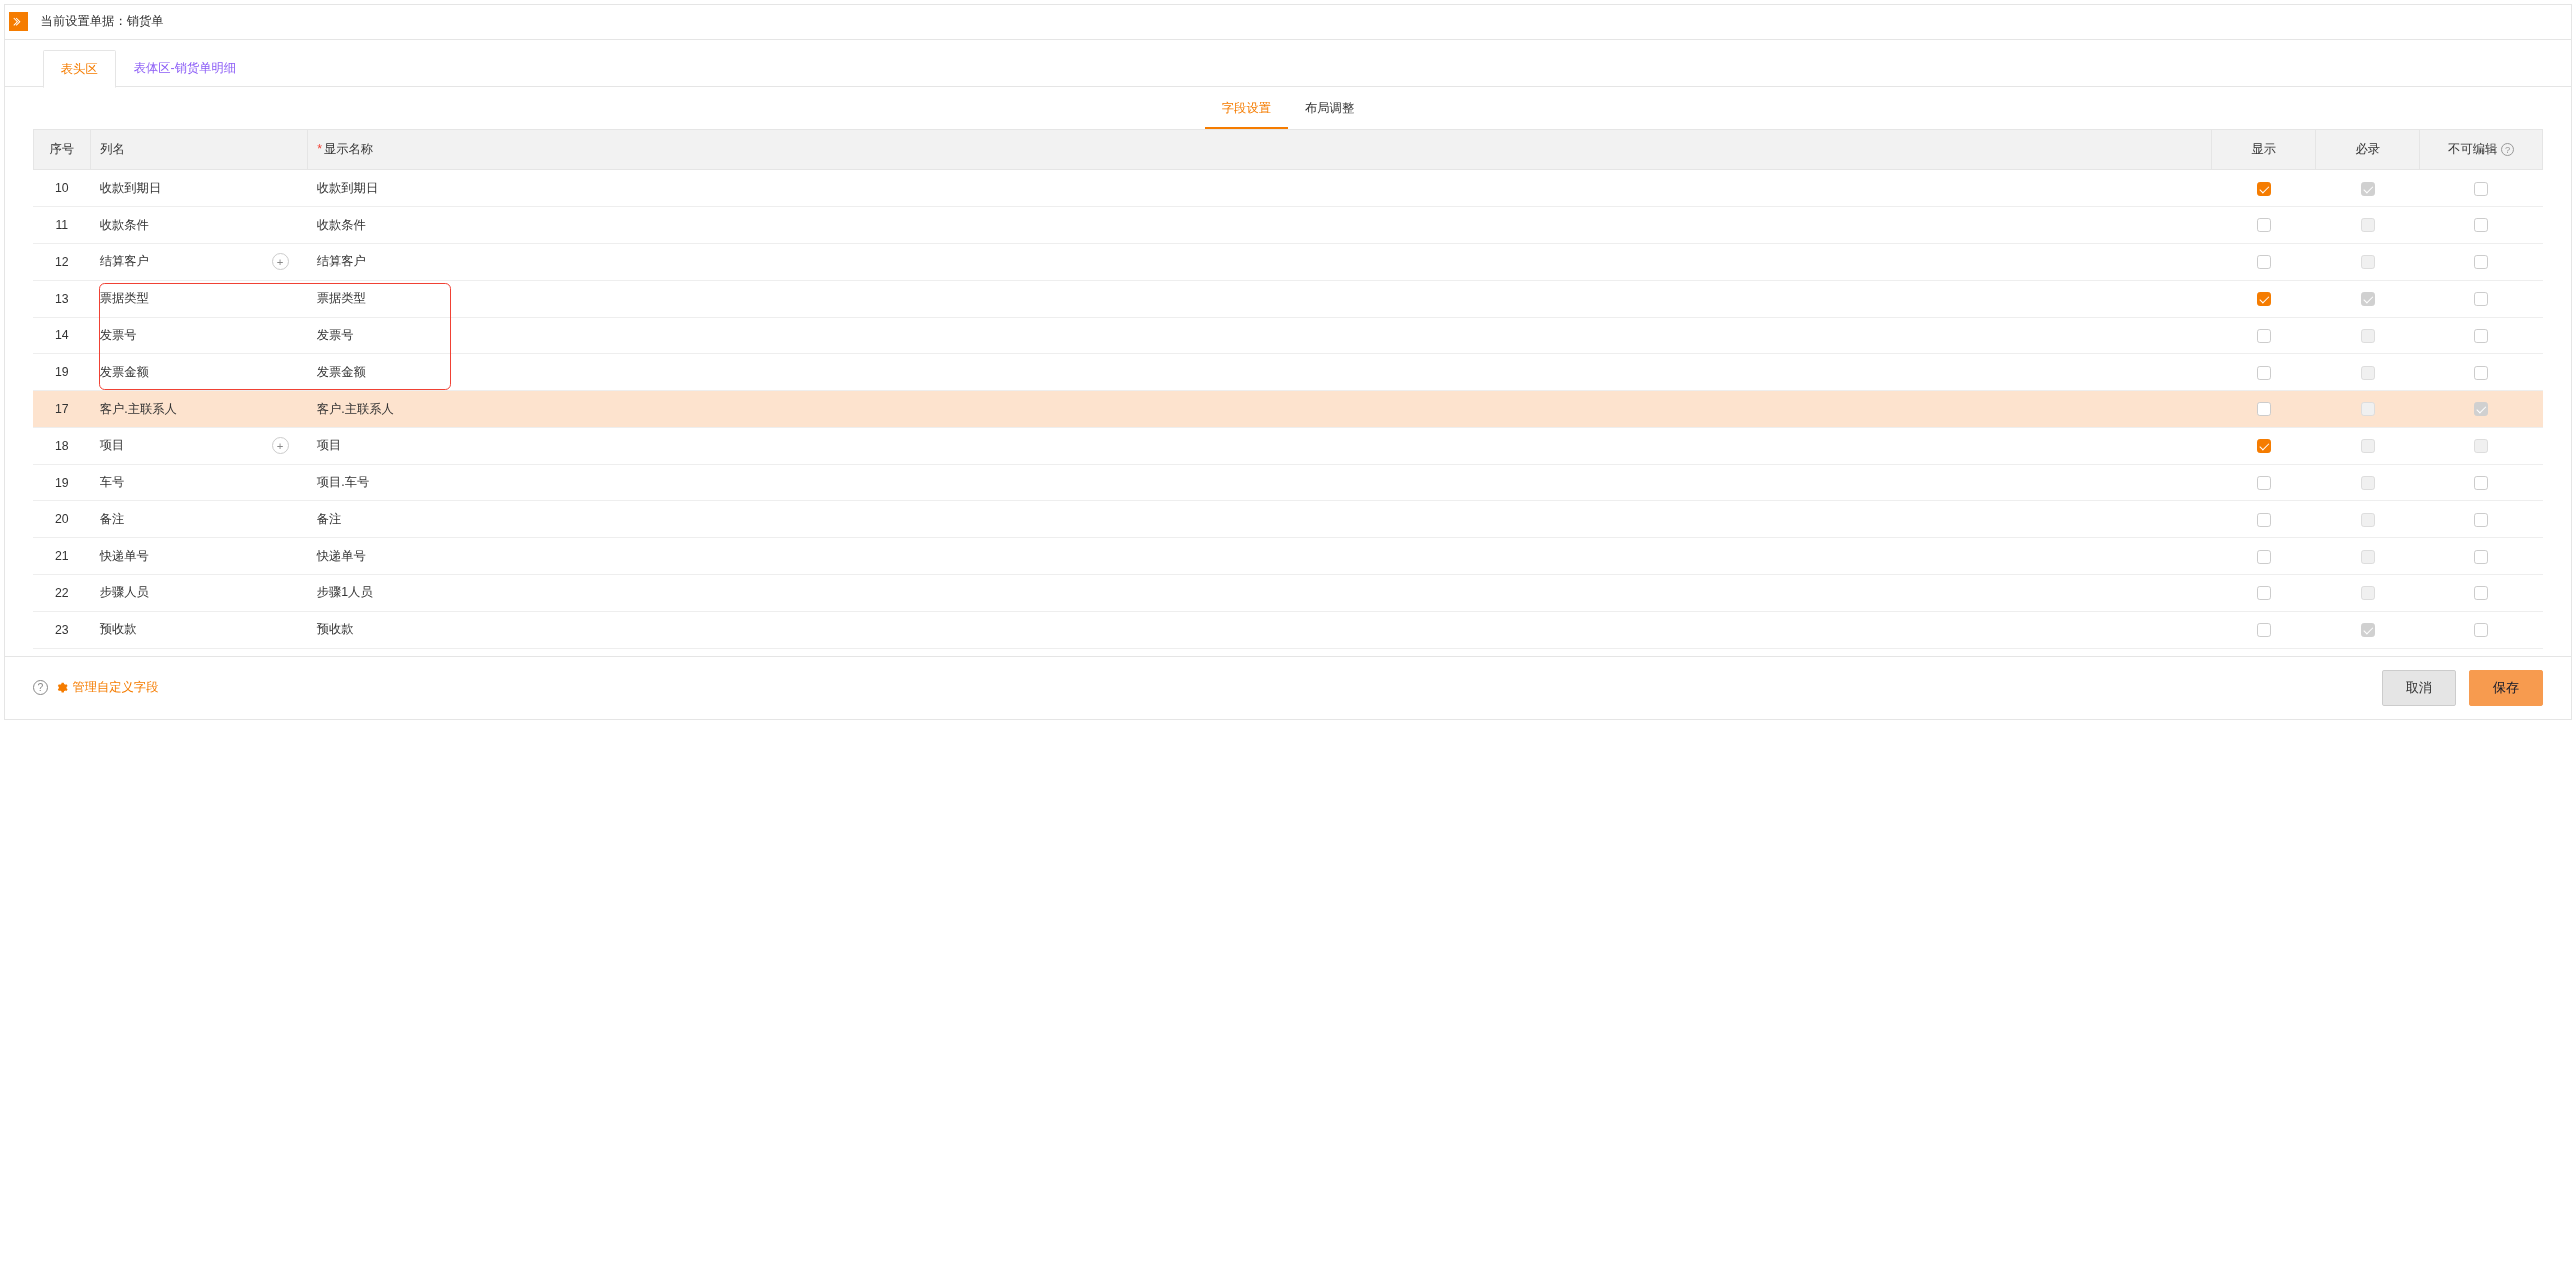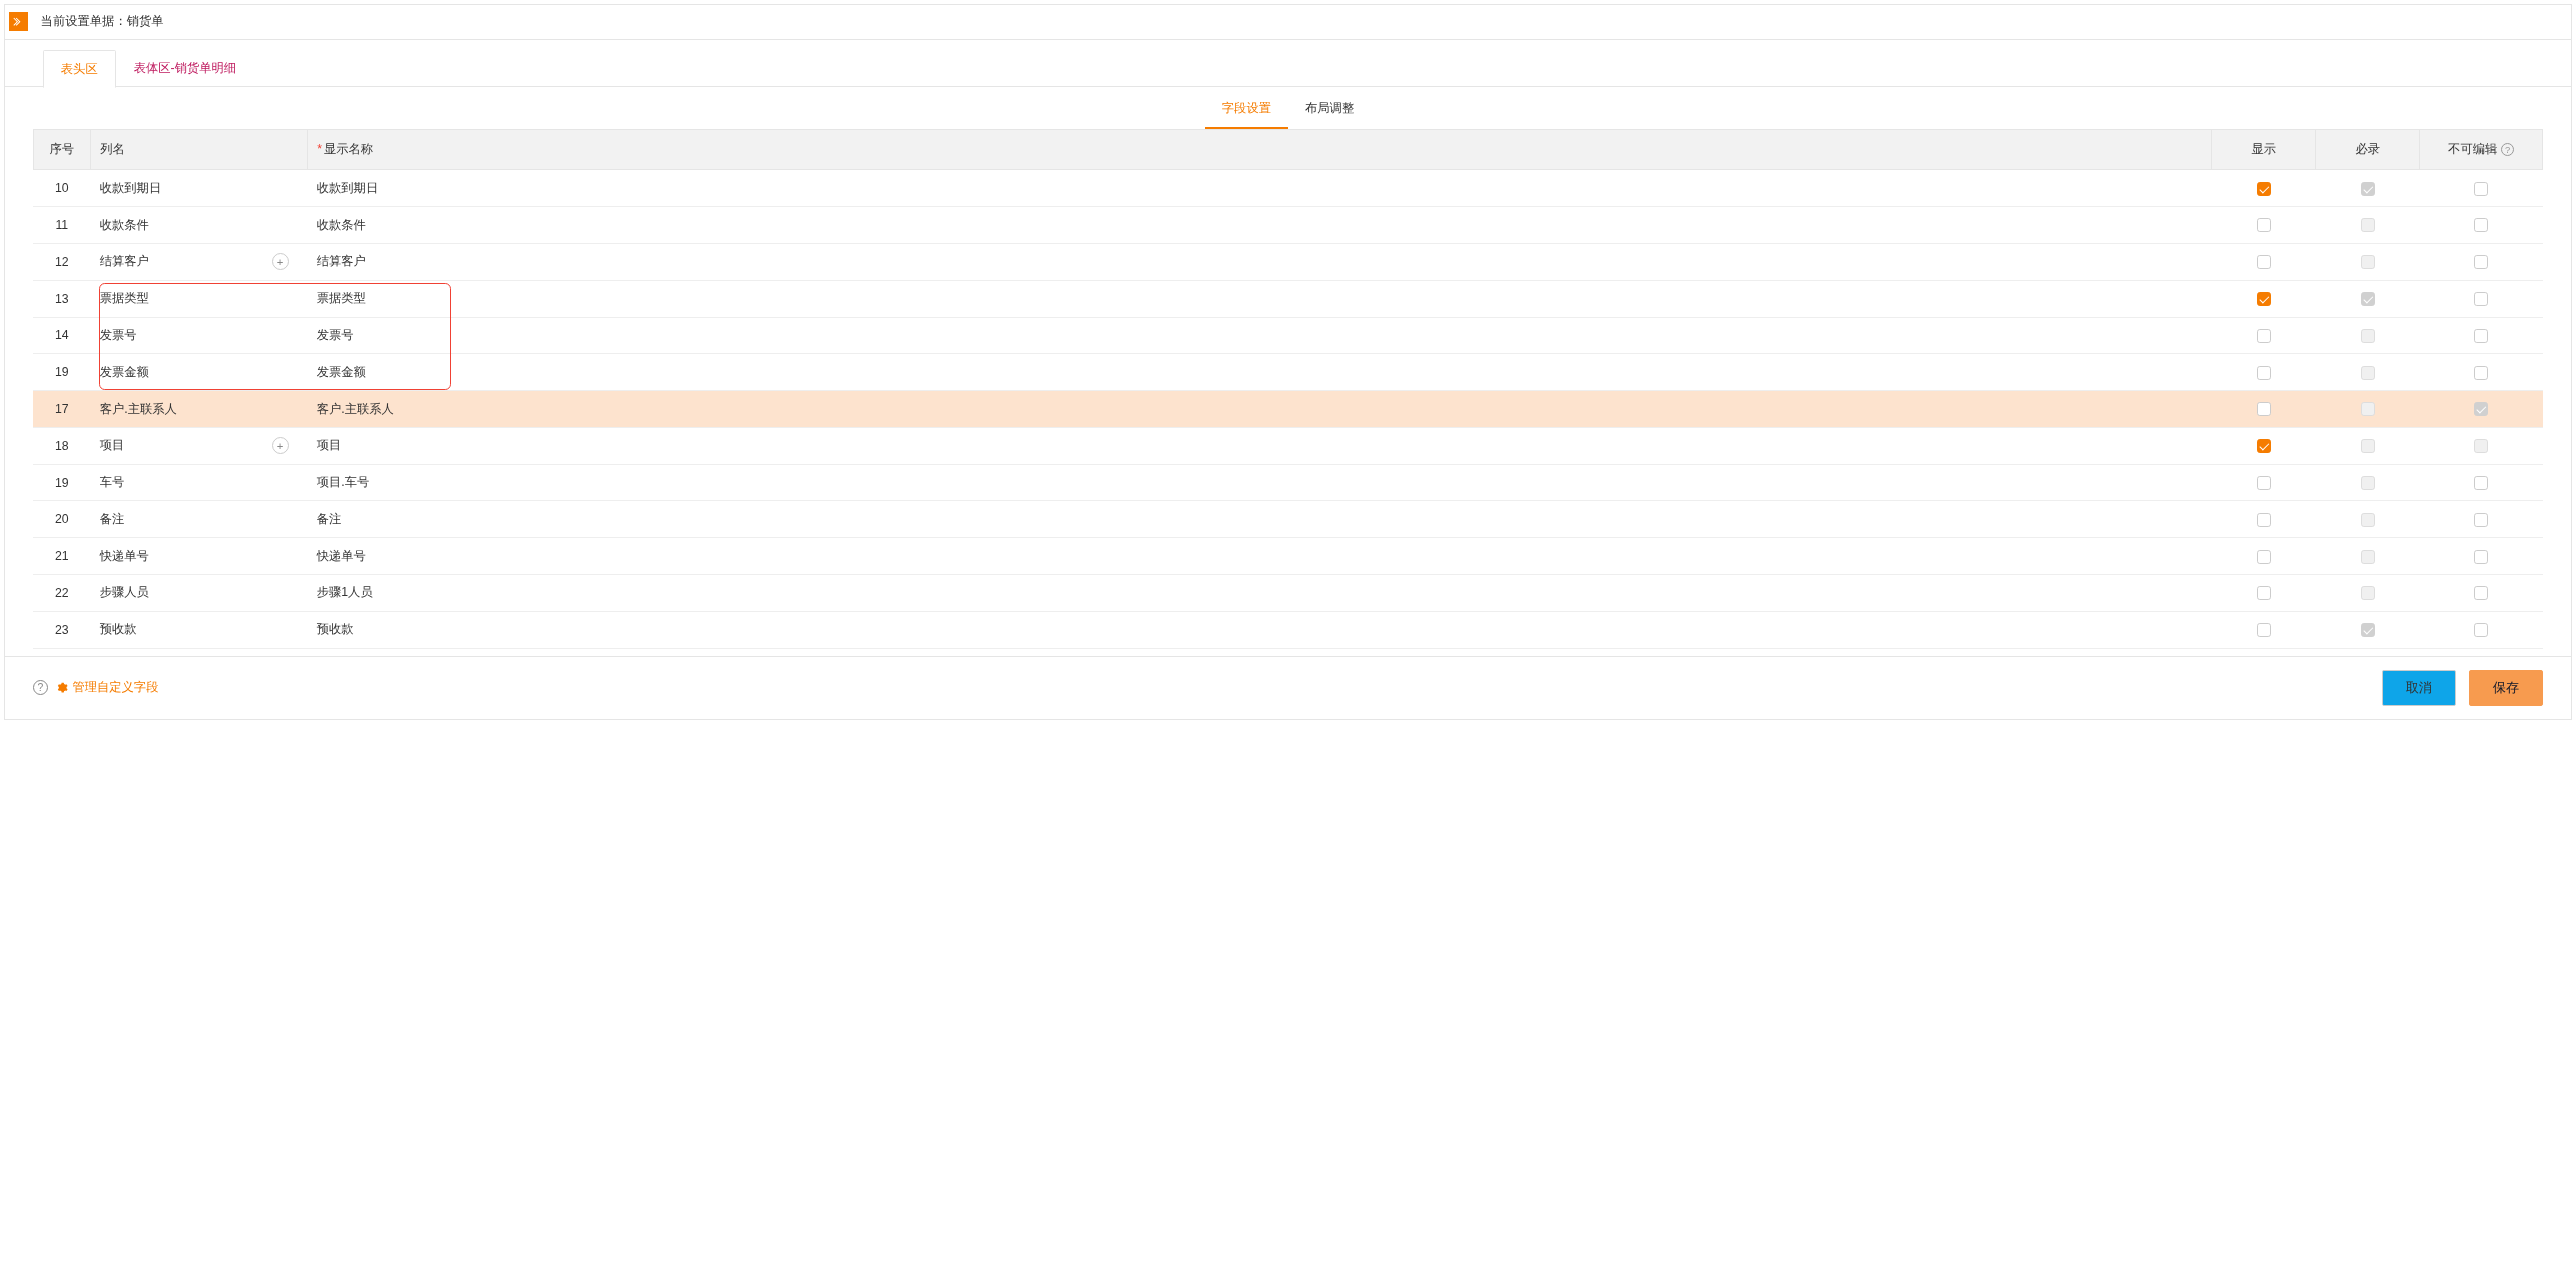--- a/index.html
+++ b/index.html
@@ -12,7 +12,7 @@
 .tabs-main { display: flex; margin-left: 38px; margin-top: 9.4px; }
 .tab-main { padding: 9.4px 17px; border: 0.9px solid transparent; cursor: pointer; font-size: 12.3px; }
 .tab-main.active { border: 0.9px solid #e5e5e5; border-bottom-color: #fff; color: #f57c00; border-radius: 1.9px 1.9px 0 0; background: #fff; position: relative; top: 0.9px; }
-.tab-main.inactive { color: #be185d; }
+.tab-main.inactive { color: #8b5cf6; }
 .sub-tabs { display: flex; justify-content: center; border-top: 0.9px solid #e5e5e5; padding-top: 13.2px; margin-top: -0.9px; }
 .sub-tab { padding: 0 17px 9.4px; cursor: pointer; border-bottom: 2.8px solid transparent; }
 .sub-tab.active { color: #f57c00; border-bottom-color: #f57c00; }

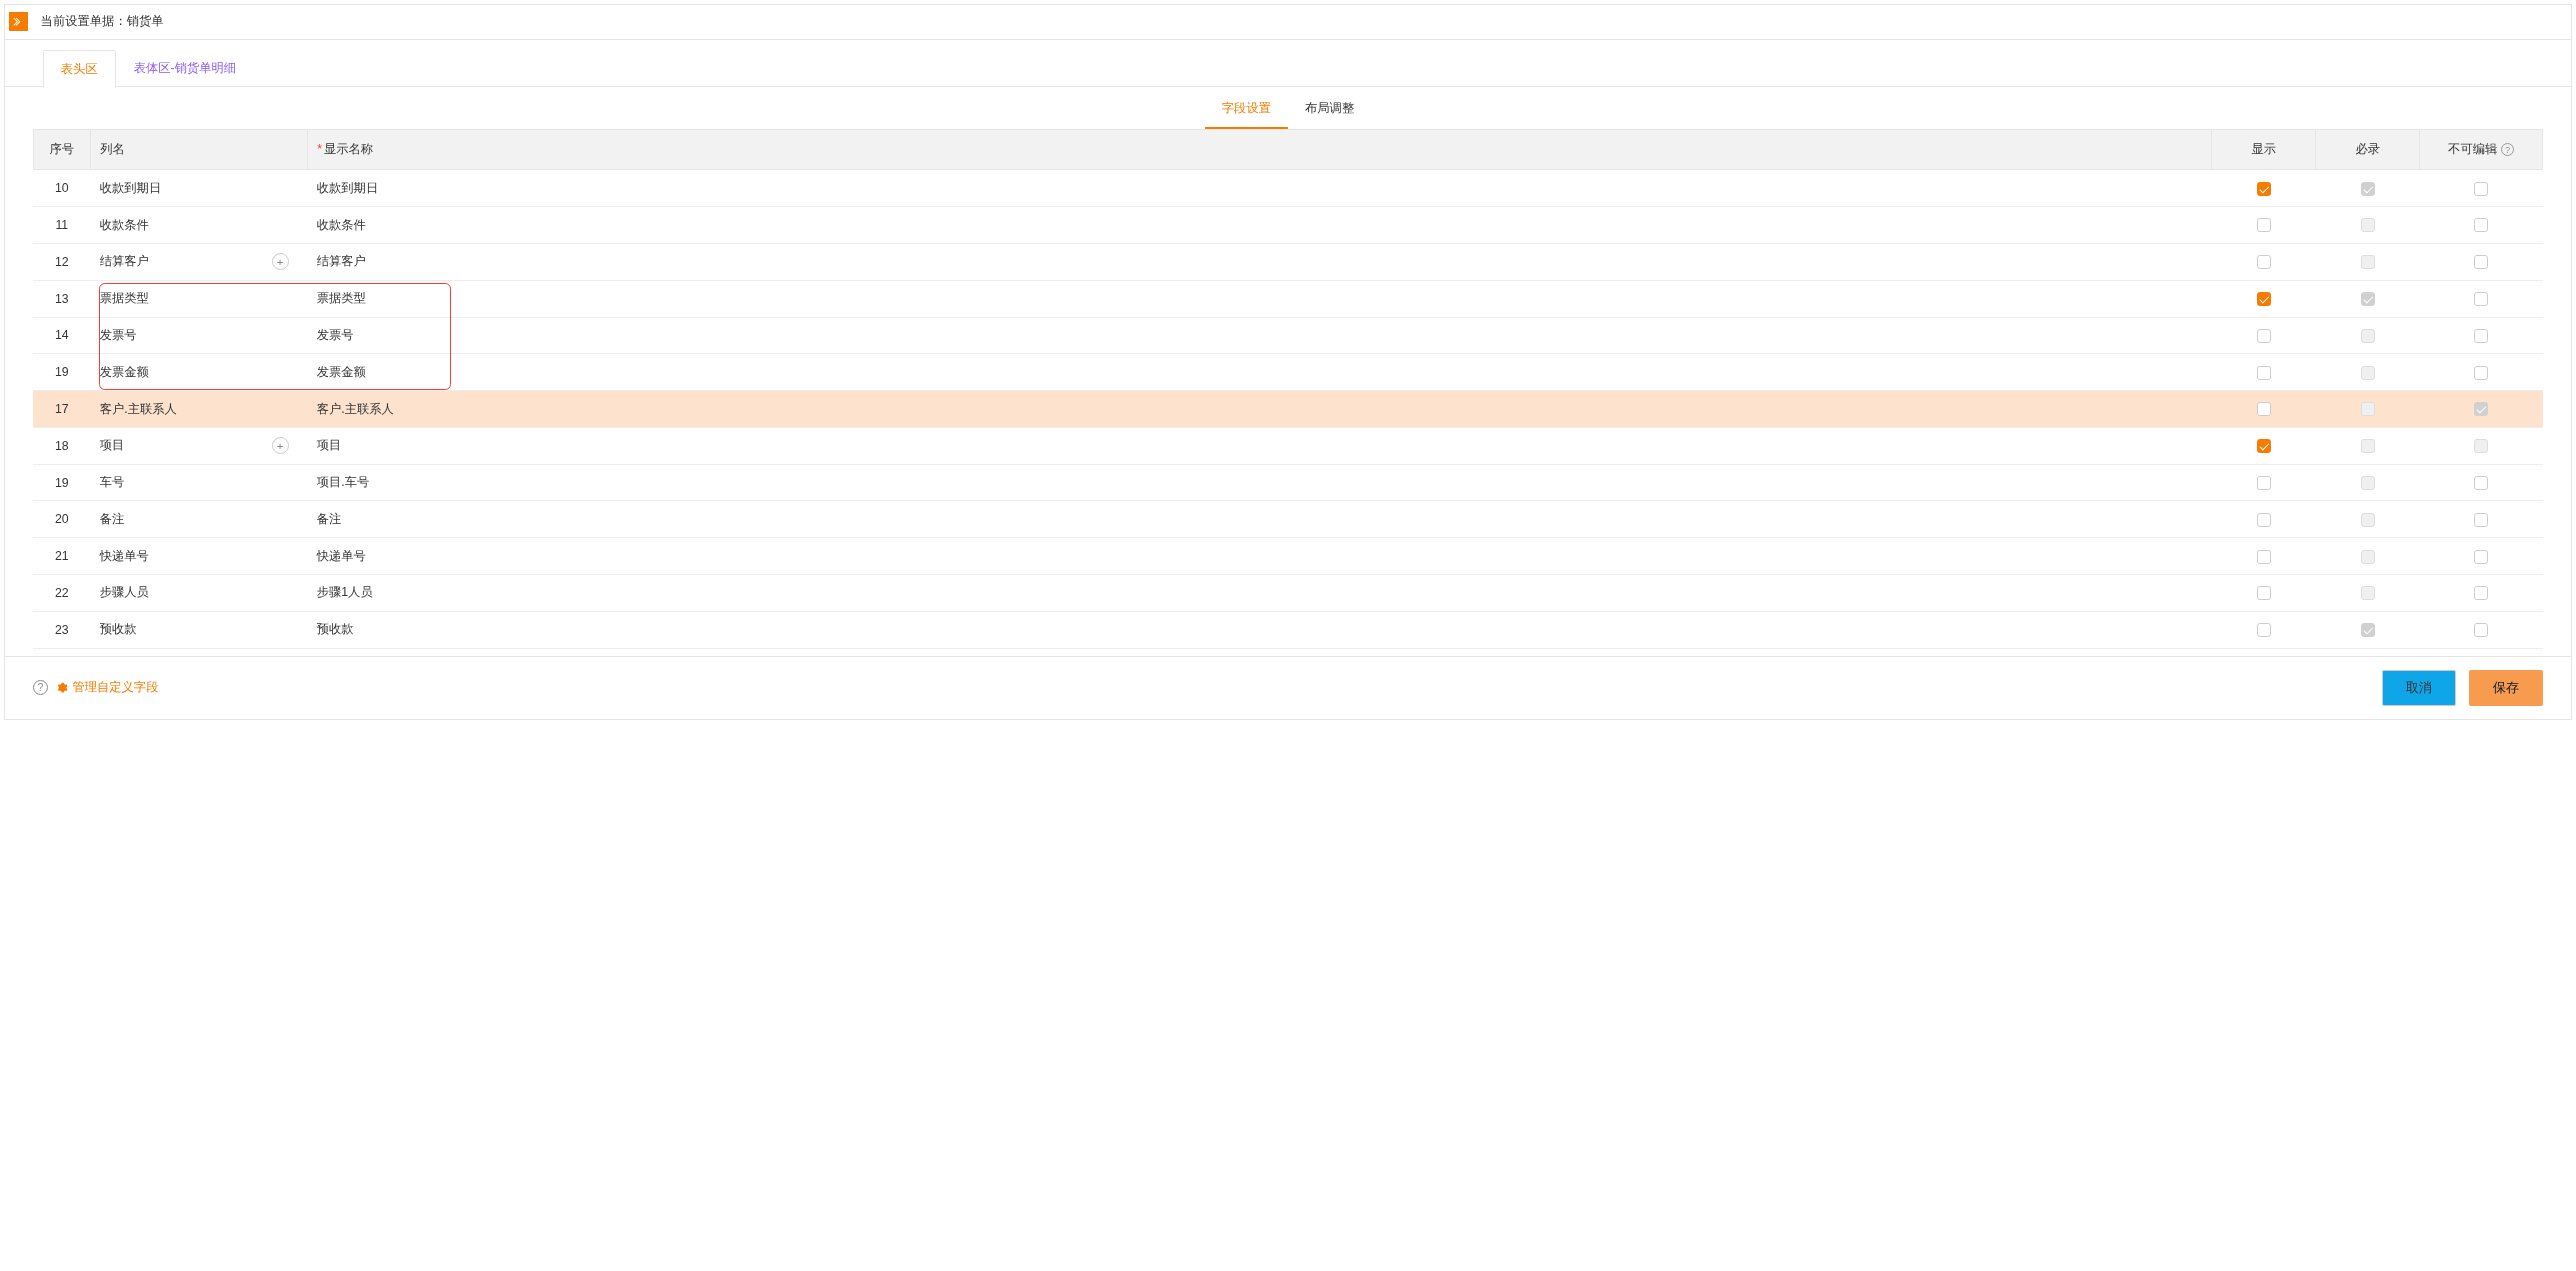--- a/index.html
+++ b/index.html
@@ -46,7 +46,7 @@
 .gear-link { color: #f57c00; cursor: pointer; display: inline-flex; align-items: center; gap: 3.8px; }
 .gear-link svg { width: 13.2px; height: 13.2px; fill: #f57c00; }
 .btn { padding: 7.6px 23px; border-radius: 1.9px; cursor: pointer; font-size: 13.2px; margin-left: 9.4px; }
-.btn-default { background: #0ea5e9; border: 0.9px solid #ccc; color: #333; }
+.btn-default { background: #e5e5e5; border: 0.9px solid #ccc; color: #333; }
 .btn-primary { background: #f79b4f; border: 0.9px solid #f79b4f; color: #0f172a; }
 .colname-cell { position: relative; }
 </style>

